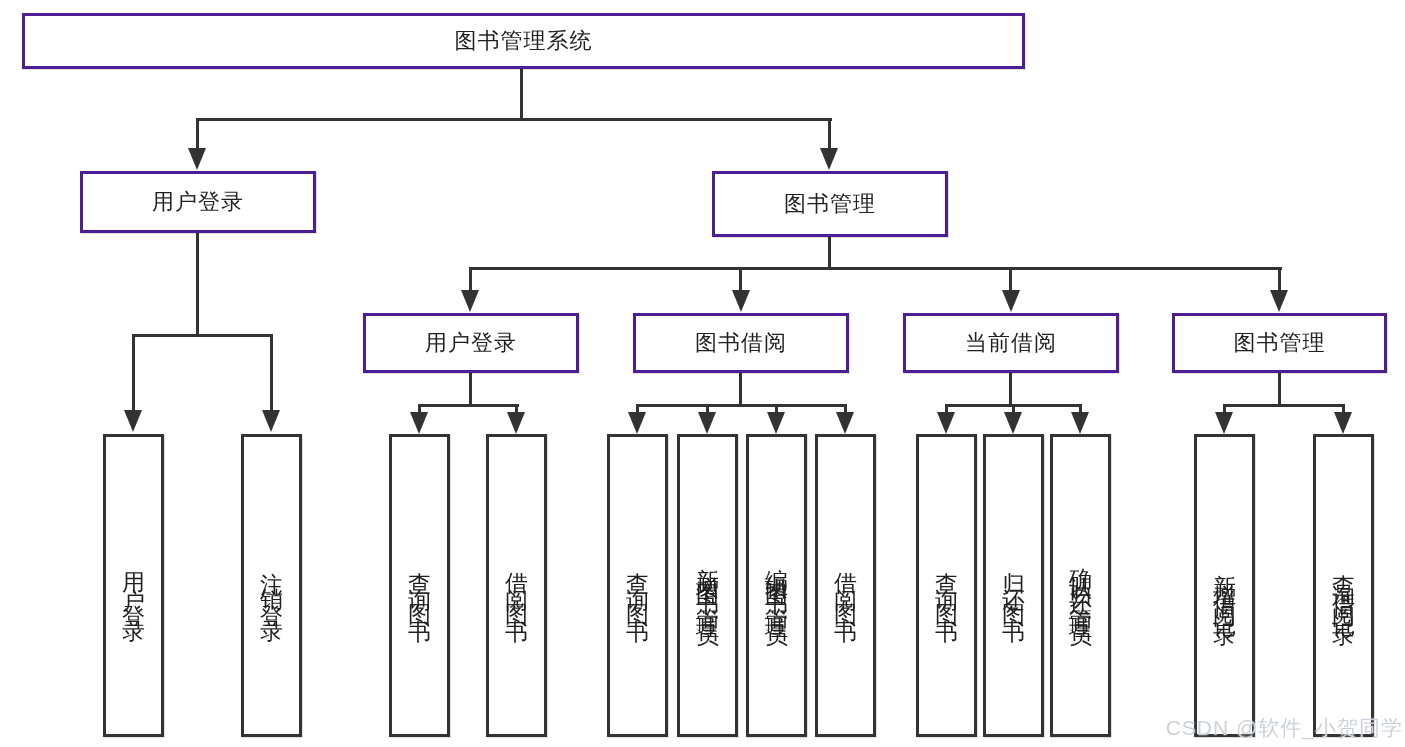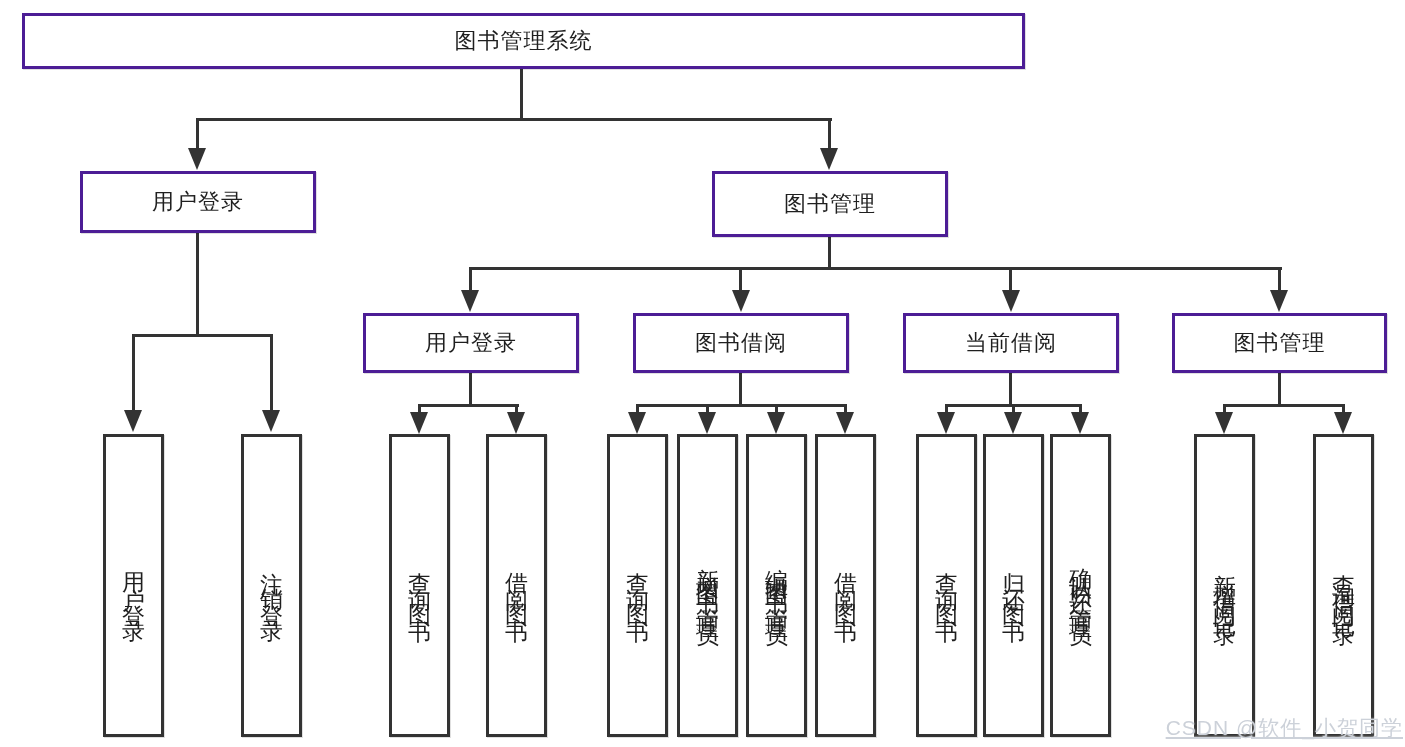--- a/index.html
+++ b/index.html
@@ -36,7 +36,7 @@
   #watermark{
     position:absolute;left:1145px;top:714px;width:258px;z-index:5;
     font-size:21px;color:#ccd1d9;text-align:right;letter-spacing:1px;
-    text-shadow:0 0 2px rgba(255,255,255,0.9);white-space:nowrap;text-decoration:underline;
+    text-shadow:0 0 2px rgba(255,255,255,0.9);white-space:nowrap;
   }
 </style>
 </head>

